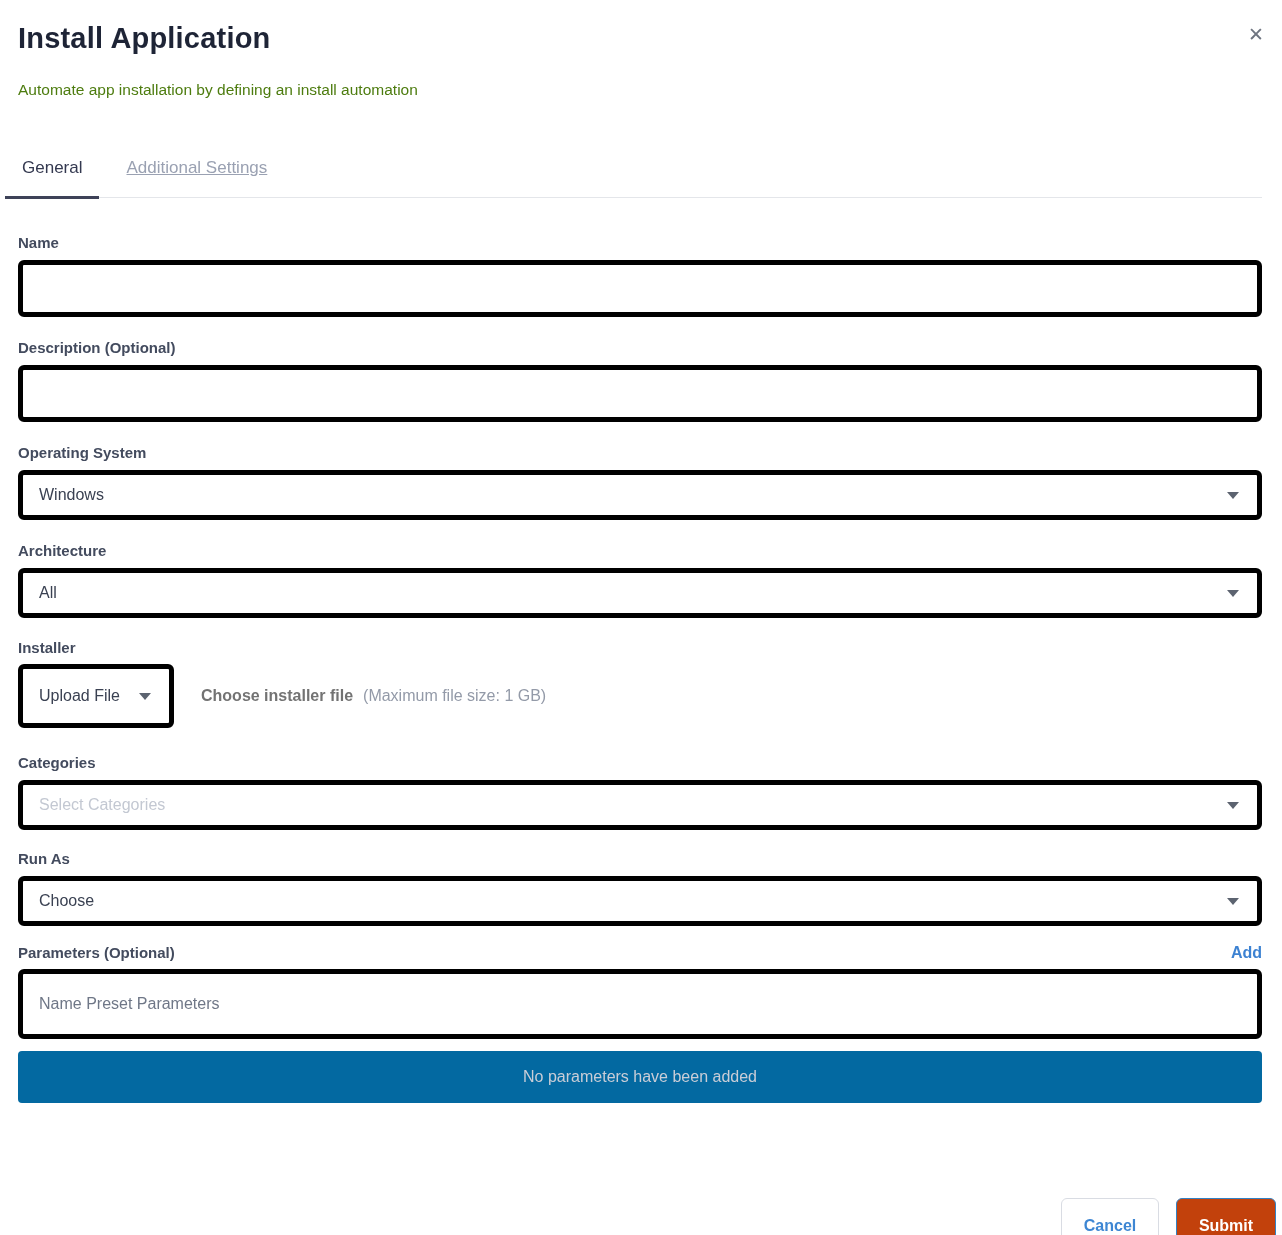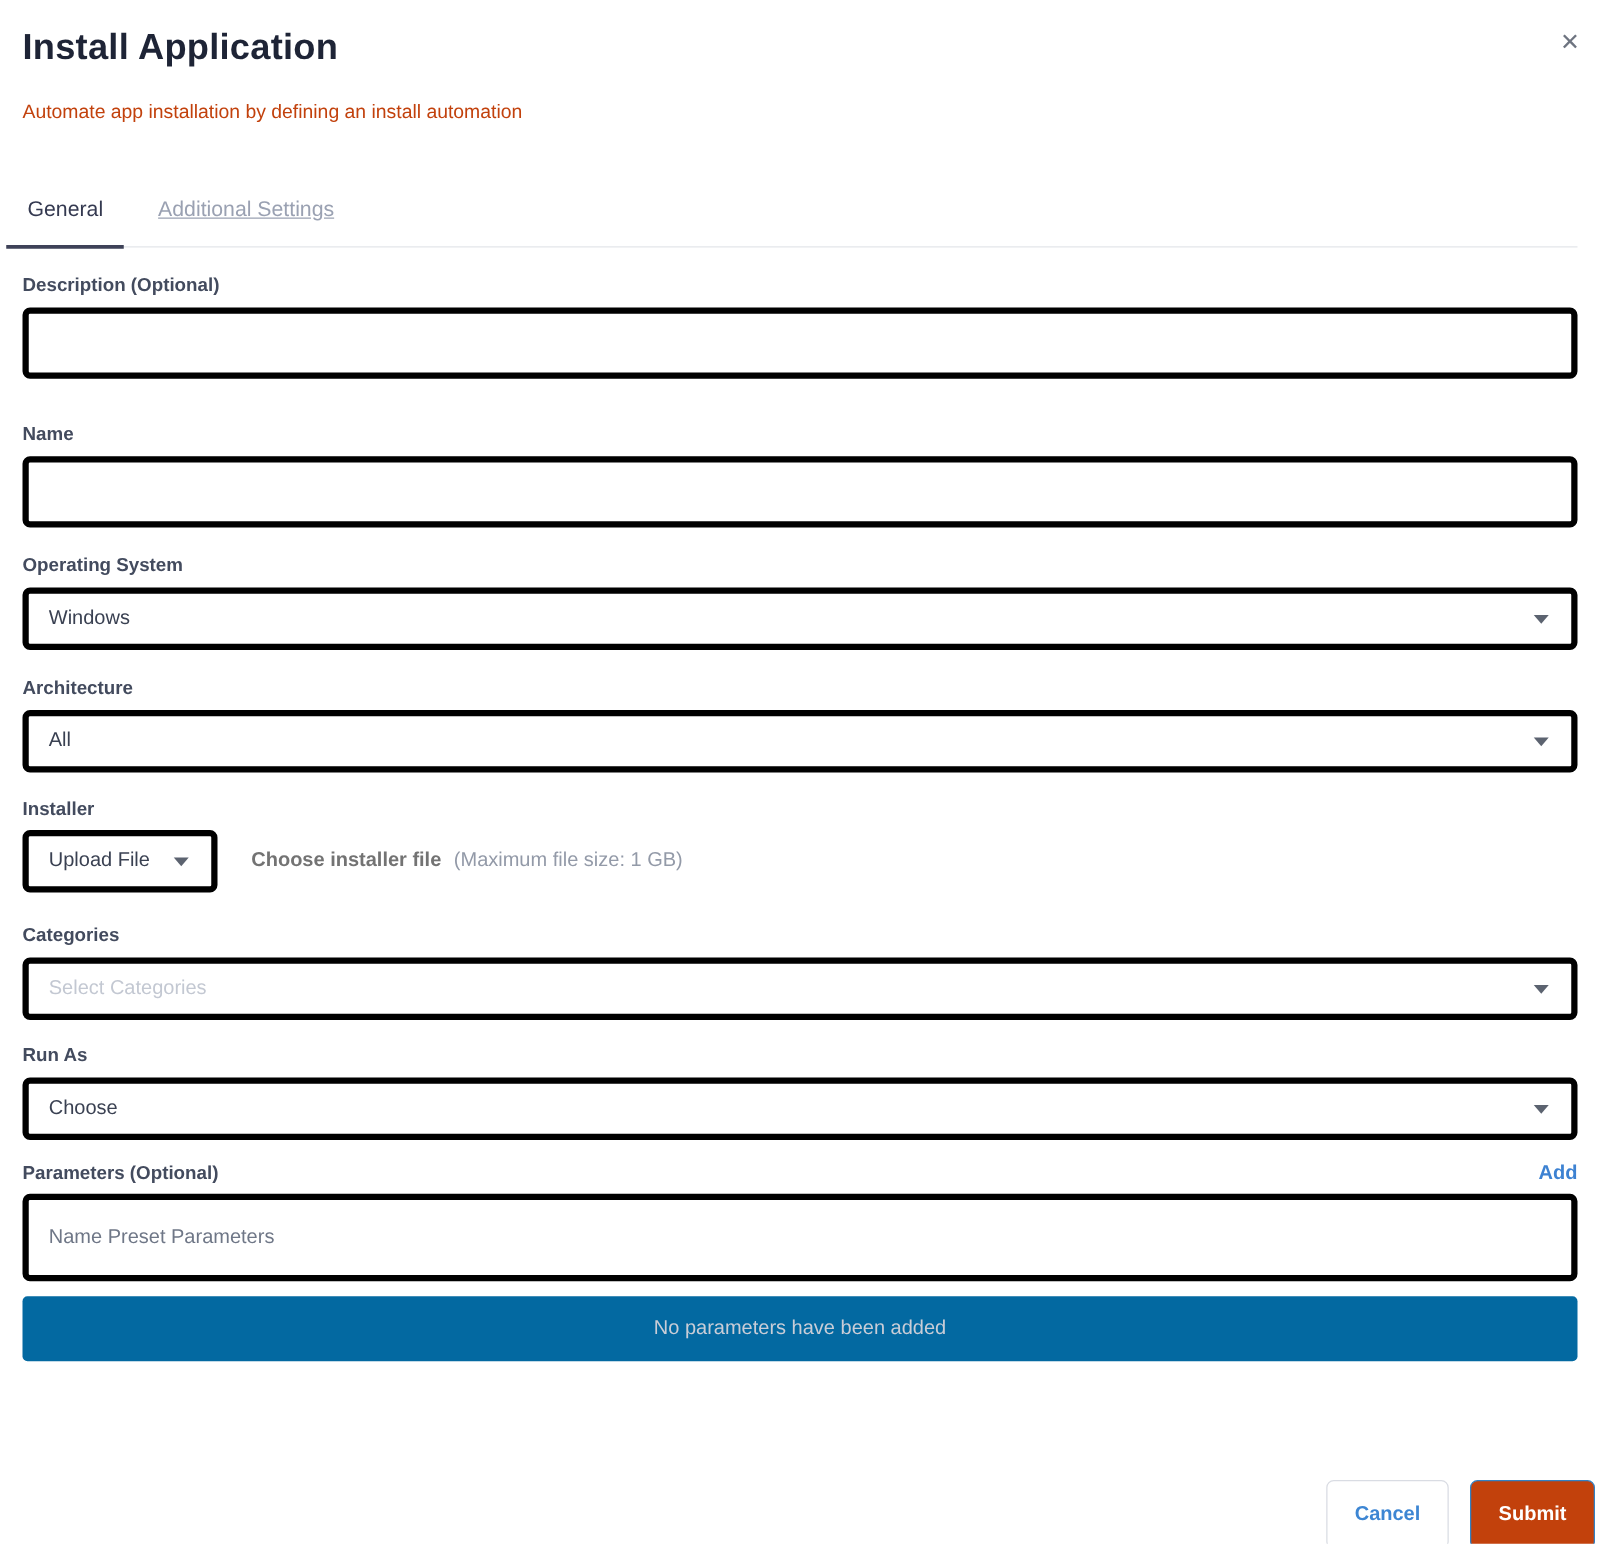--- a/index.html
+++ b/index.html
@@ -9,7 +9,7 @@
   .dialog { position: relative; width: 1282px; height: 1235px; padding: 20px 20px 0 18px; background: #fff; }
 
   .dialog-title { font-size: 29px; font-weight: 700; color: #1e2436; letter-spacing: 0.2px; line-height: 36px; }
-  .dialog-subtitle { margin-top: 24px; font-size: 15.5px; color: #c2410c; line-height: 20px; }
+  .dialog-subtitle { margin-top: 24px; font-size: 15.5px; color: #4d7c0f; line-height: 20px; }
 
   .close-btn { position: absolute; top: 22px; right: 14px; width: 24px; height: 24px;
     display: flex; align-items: center; justify-content: center;

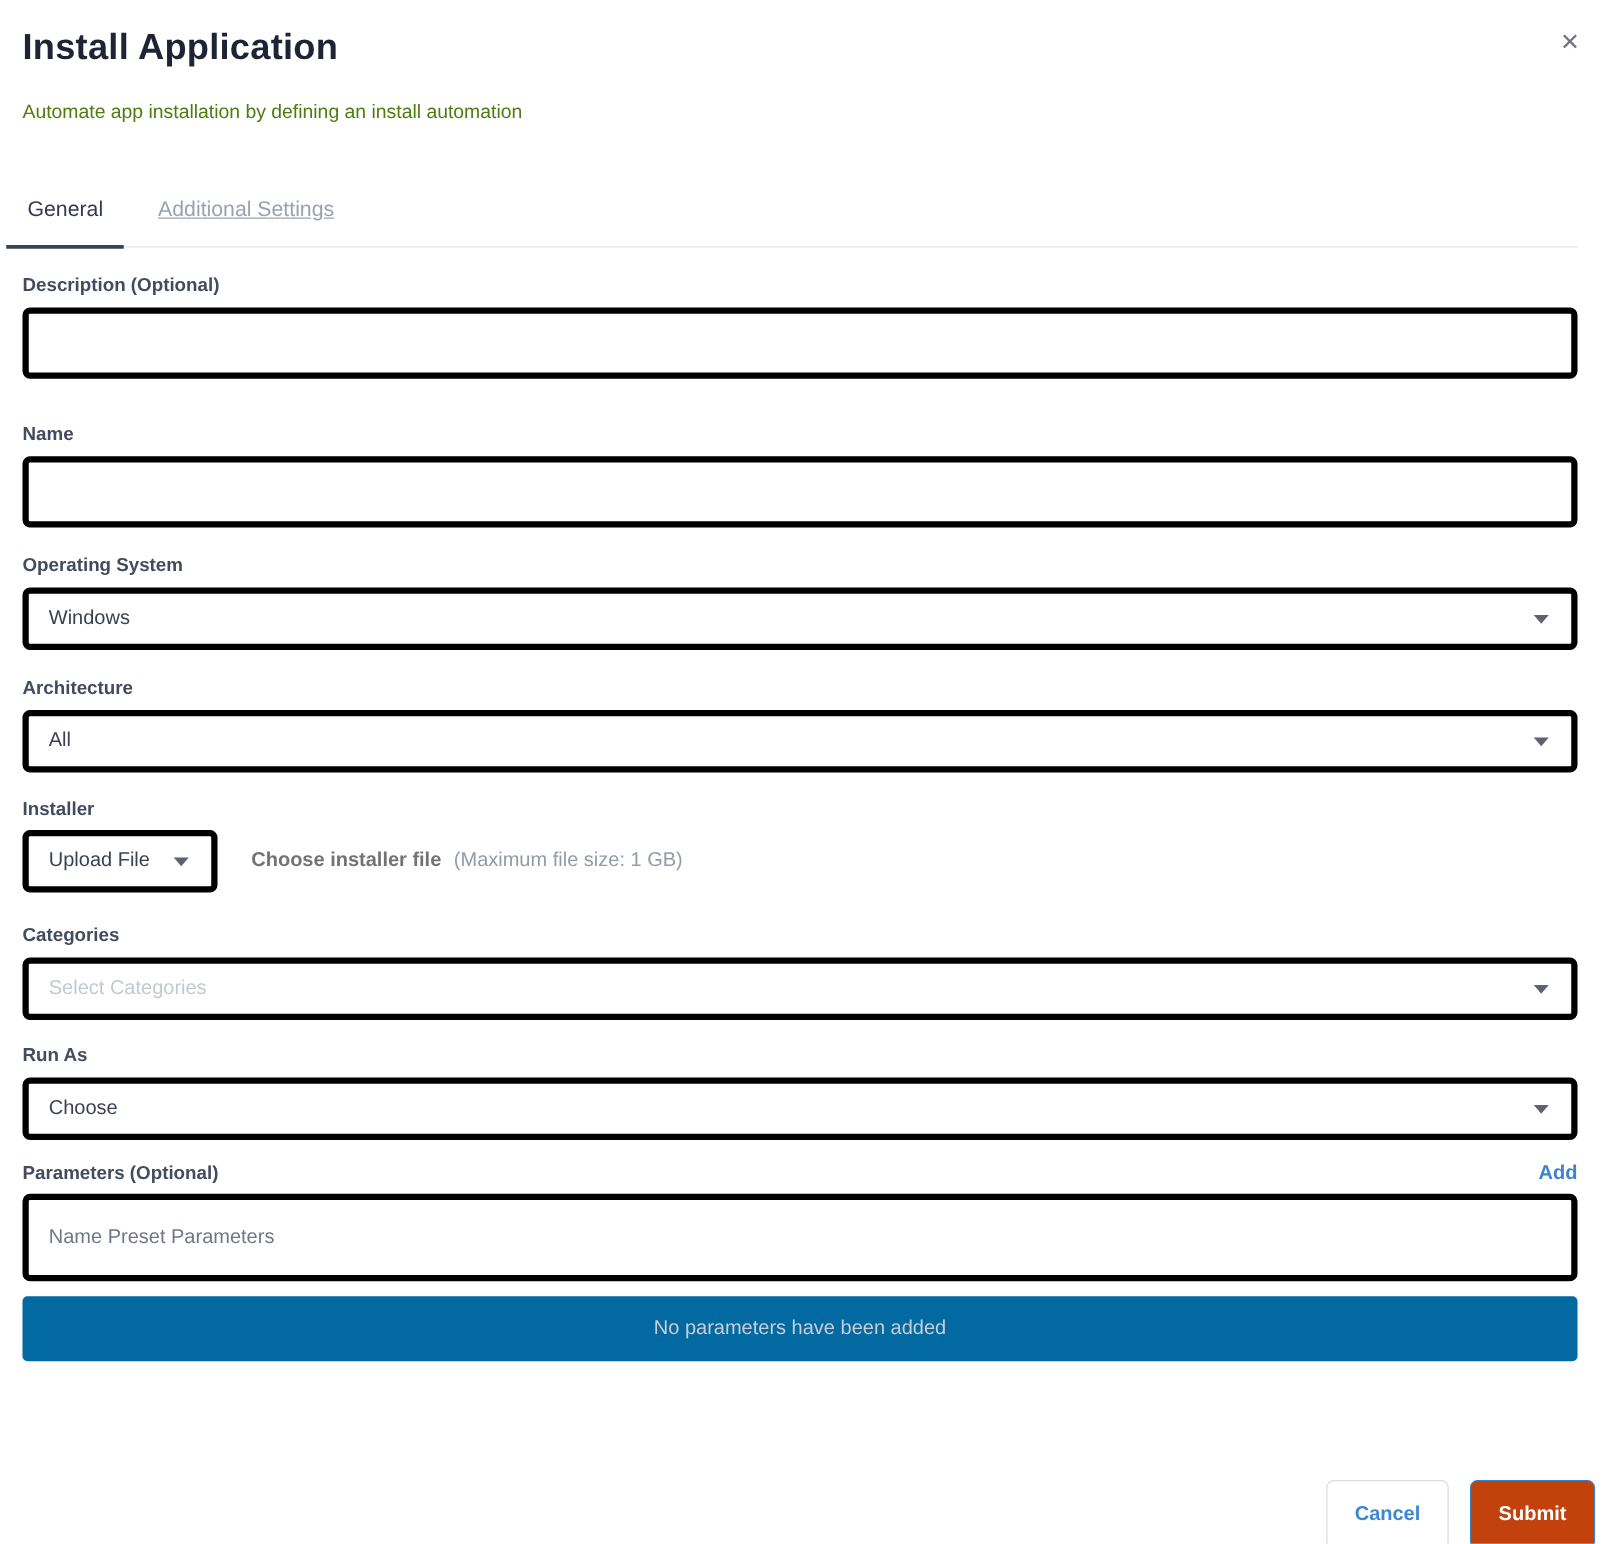--- a/index.html
+++ b/index.html
@@ -76,13 +76,13 @@
     <div class="tab inactive">Additional Settings</div>
   </div>
 
-  <div class="field">
-    <div class="field-label">Description (Optional)</div>
+  <div class="field field-first">
+    <div class="field-label">Name</div>
     <input class="text-input" type="text" value="" style="">
   </div>
 
-  <div class="field field-first">
-    <div class="field-label">Name</div>
+  <div class="field">
+    <div class="field-label">Description (Optional)</div>
     <input class="text-input" type="text" value="" style="">
   </div>
 

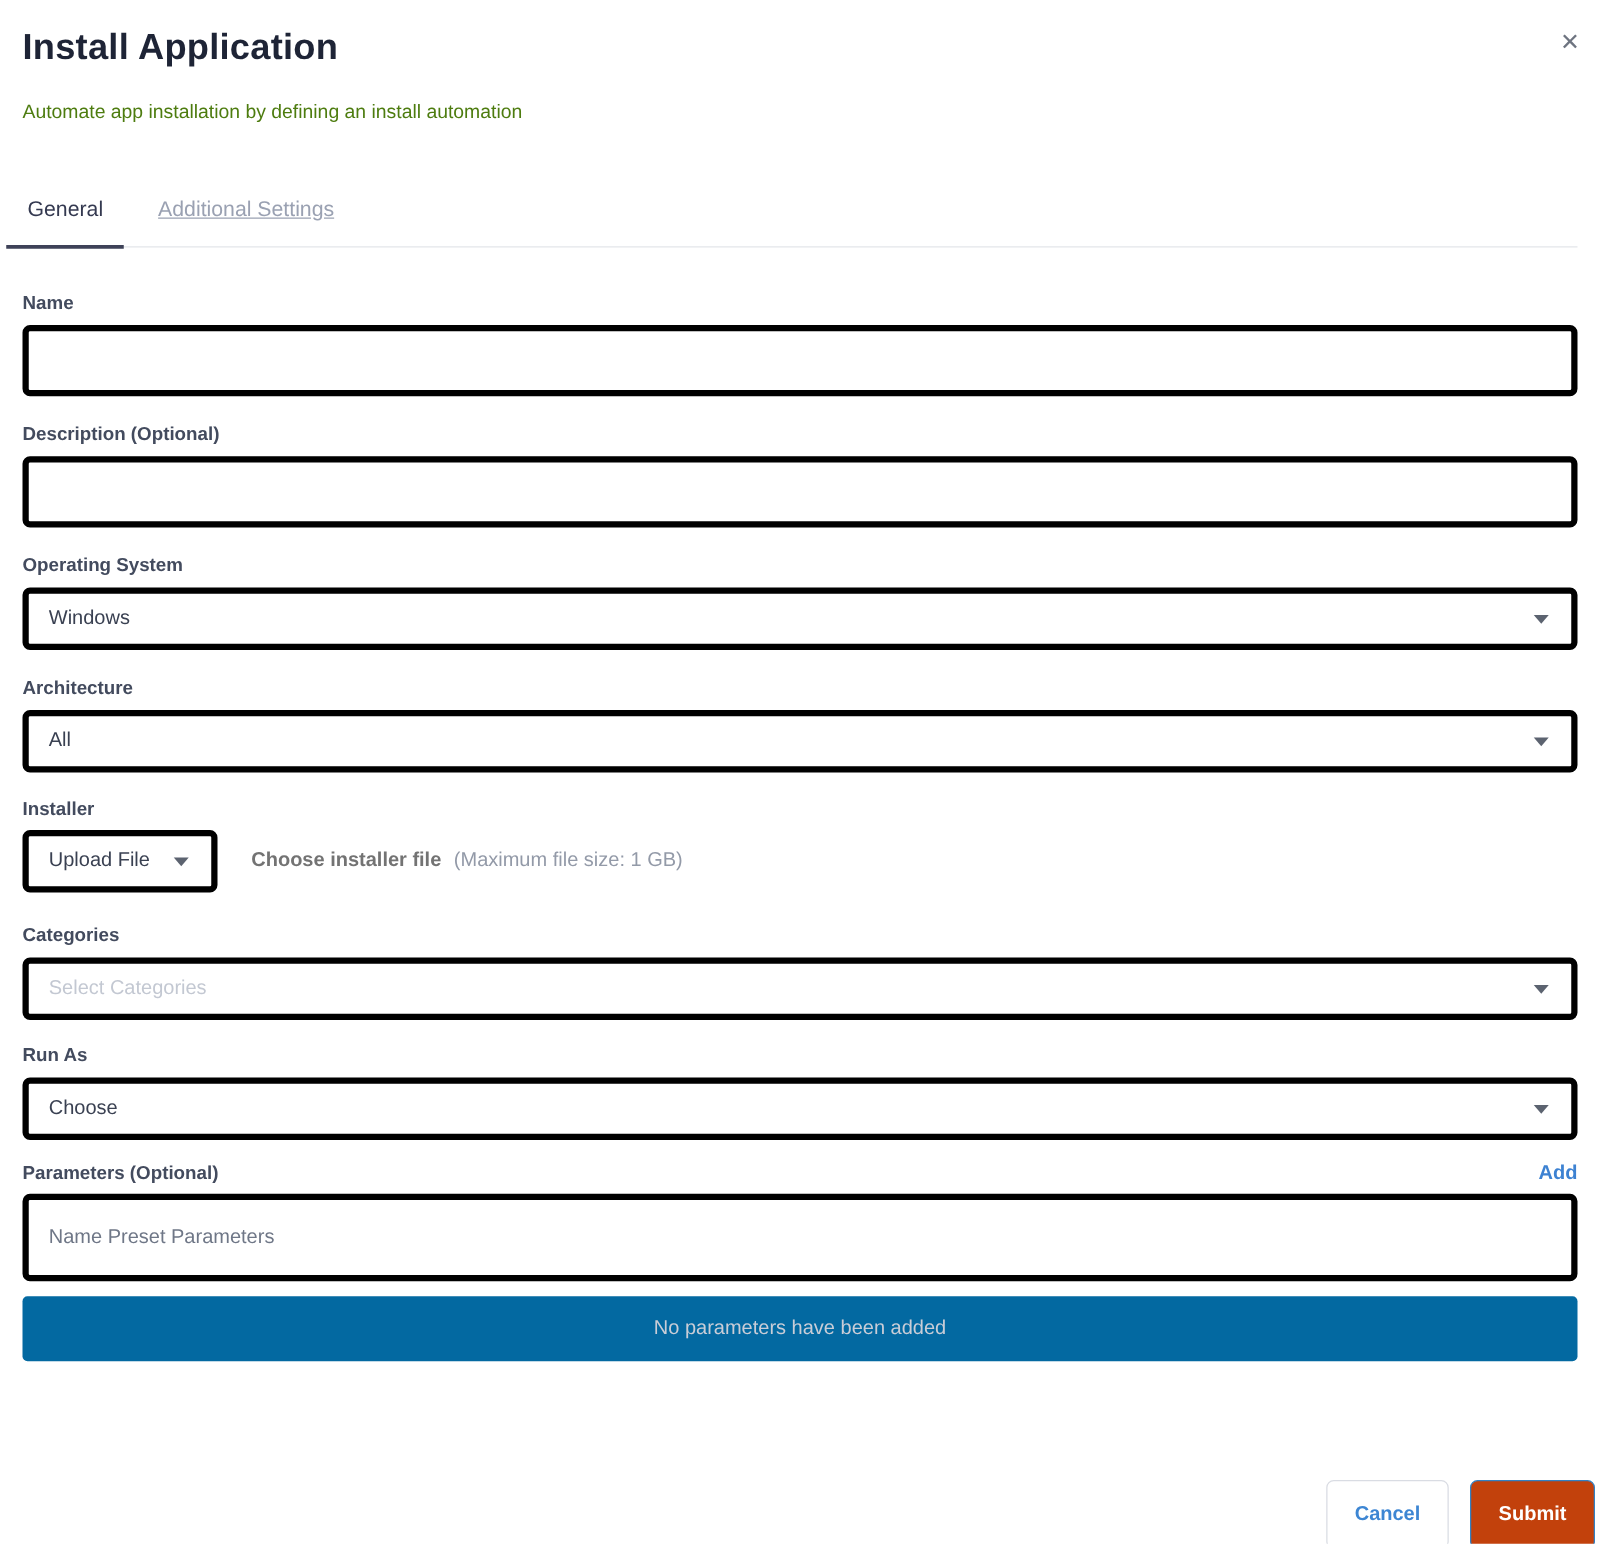--- a/index.html
+++ b/index.html
@@ -41,7 +41,7 @@
 
   
   .installer-row { display: flex; align-items: center; margin-top: 7px; }
-  .select-small { width: 156px; height: 50px; margin-top: 0; }
+  .select-small { width: 156px; height: 64px; margin-top: 0; }
   .link { color: #737373; font-weight: 600; font-size: 16px; cursor: pointer; text-decoration: none; }
   .installer-row .link { margin-left: 27px; }
   .note { margin-left: 10px; color: #939aa8; font-weight: 500; font-size: 16px; }

